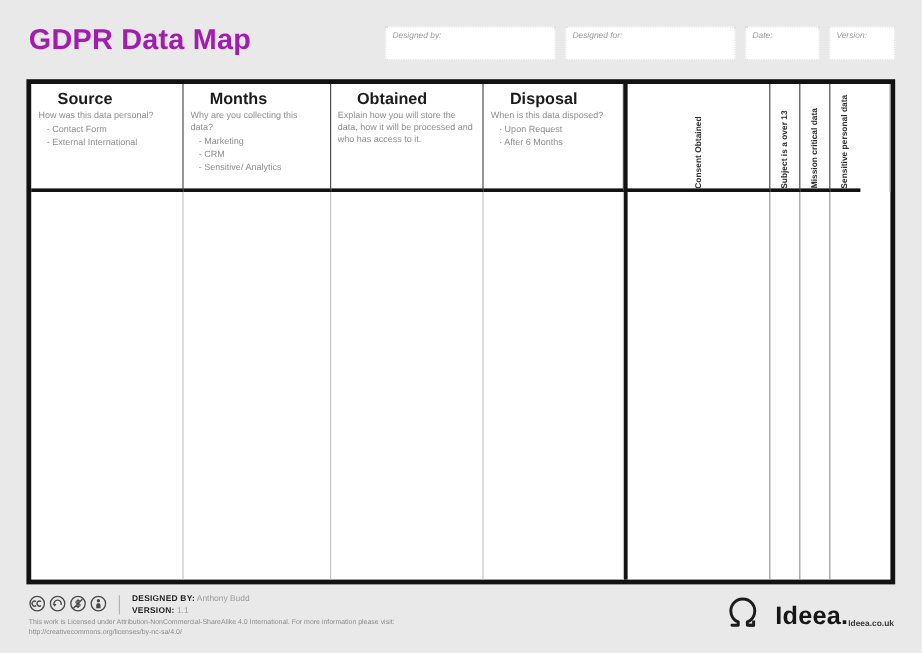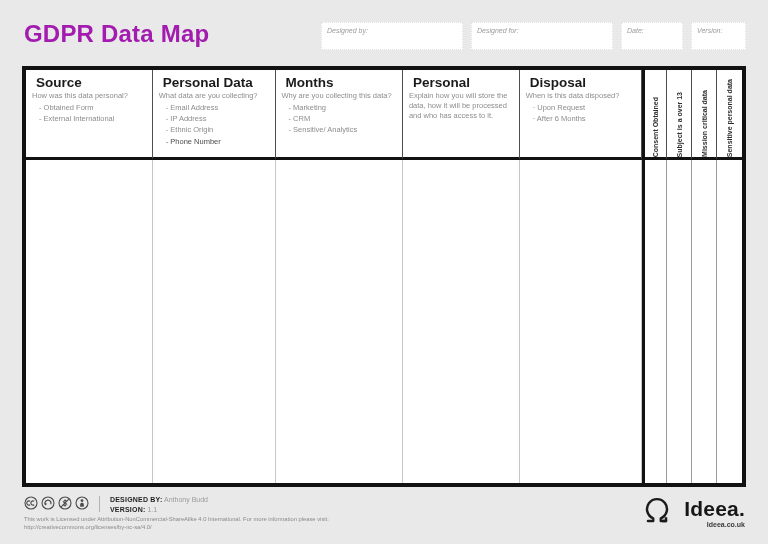--- a/index.html
+++ b/index.html
@@ -52,7 +52,7 @@
   .bc { border-right:1px solid #c6c6c6; box-sizing:border-box; }
   .bc.flag { border-right:1px solid #9b9b9b; }
 
-  .col-title { font-size:13.5px; font-weight:bold; color:#1b1b1b; margin:2px 0 1px 4px; }
+  .col-title { font-size:13.5px; font-weight:bold; color:#1b1b1b; margin:2px 0 1px 16px; }
   .col-sub { font-size:7.5px; color:#8d8d8d; line-height:1.3; }
   .col-items { margin-top:1px; padding-left:7px; font-size:7.5px; color:#8d8d8d; line-height:1.5; }
   .col-items .em { color:#4c4c4c; }

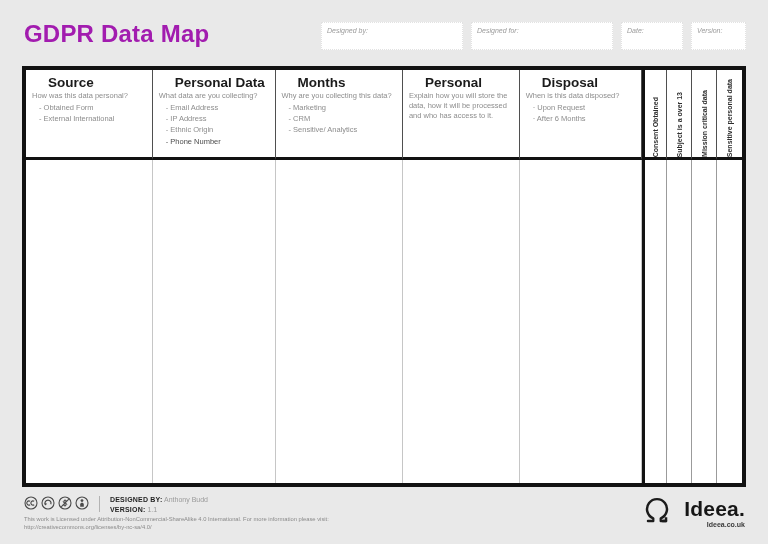--- a/index.html
+++ b/index.html
@@ -104,16 +104,6 @@
     </div>
   </div>
 
-  <div class="hc">
-    <div class="col-title">Personal Data</div>
-    <div class="col-sub">What data are you collecting?</div>
-    <div class="col-items">
-      <div>- Email Address</div>
-      <div>- IP Address</div>
-      <div>- Ethnic Origin</div>
-      <div class="em">- Phone Number</div>
-    </div>
-  </div>
 
   <div class="hc">
     <div class="col-title">Months</div>

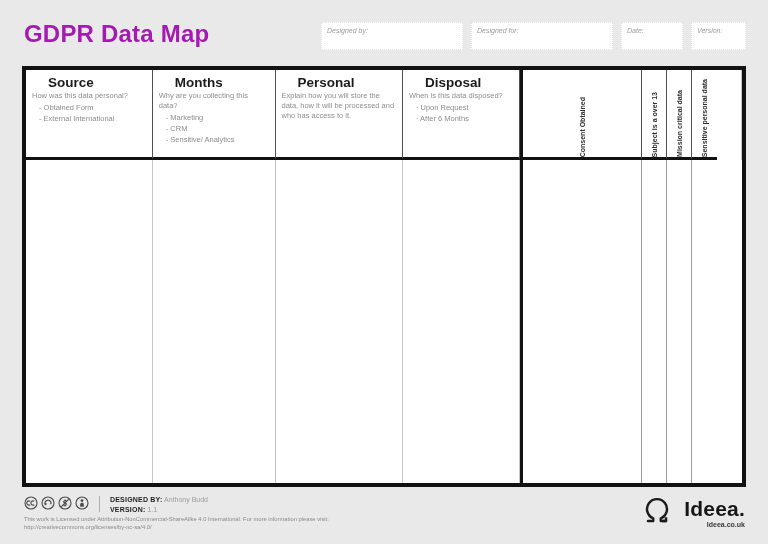--- a/index.html
+++ b/index.html
@@ -116,7 +116,7 @@
   </div>
 
   <div class="hc">
-    <div class="col-title">Personal</div>
+    <div class="col-title">Obtained</div>
     <div class="col-sub">Explain how you will store the data, how it will be processed and who has access to it.</div>
   </div>
 

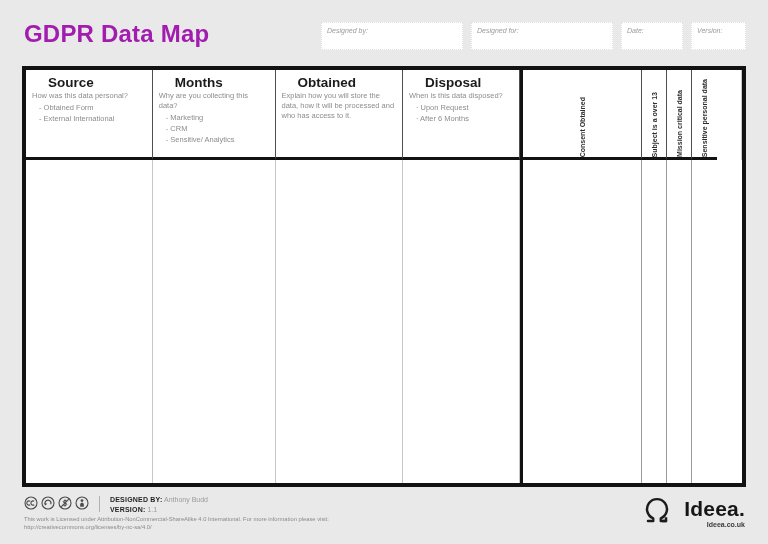--- a/index.html
+++ b/index.html
@@ -99,7 +99,7 @@
     <div class="col-title">Source</div>
     <div class="col-sub">How was this data personal?</div>
     <div class="col-items">
-      <div>- Obtained Form</div>
+      <div>- Contact Form</div>
       <div>- External International</div>
     </div>
   </div>

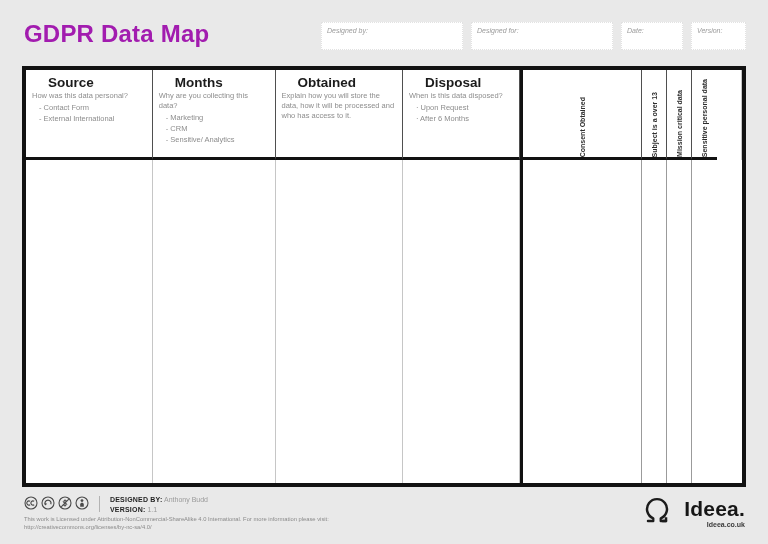--- a/index.html
+++ b/index.html
@@ -69,7 +69,7 @@
     font-size:5.8px; color:#8a8a8a; line-height:1.45;
   }
   .brand { position:absolute; right:23px; top:492px; display:flex; align-items:center; gap:8px; }
-  .brand-col { display:flex; flex-direction:column; align-items:flex-end; }
+  .brand-col { display:flex; flex-direction:row; align-items:flex-end; }
   .brand-name { font-size:21px; font-weight:bold; color:#161616; letter-spacing:0.2px; line-height:1; }
   .brand-url { font-size:7px; font-weight:bold; color:#3a3a3a; margin-top:2px; }
 </style>

